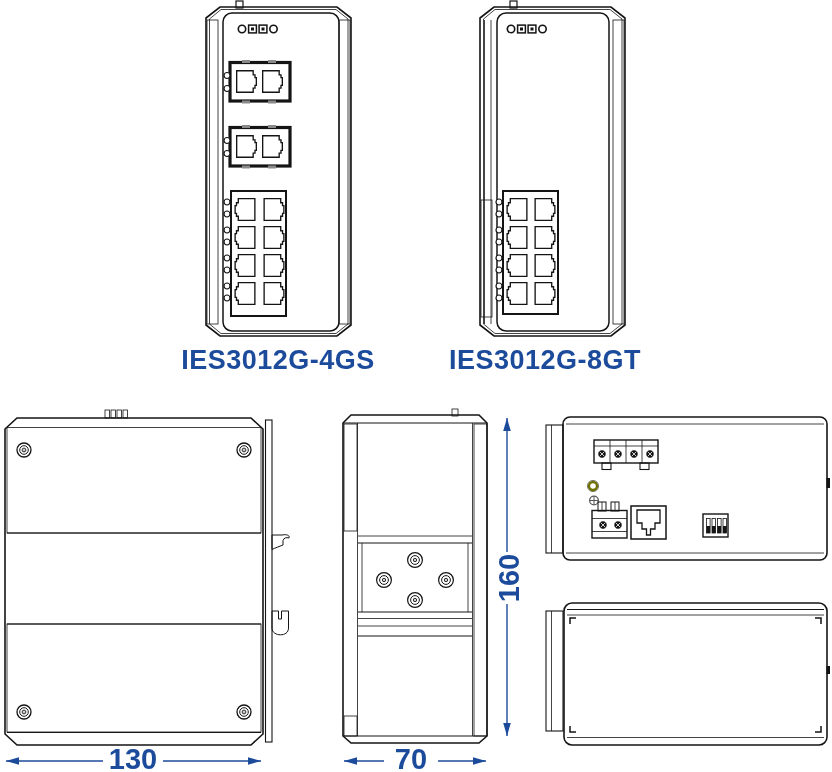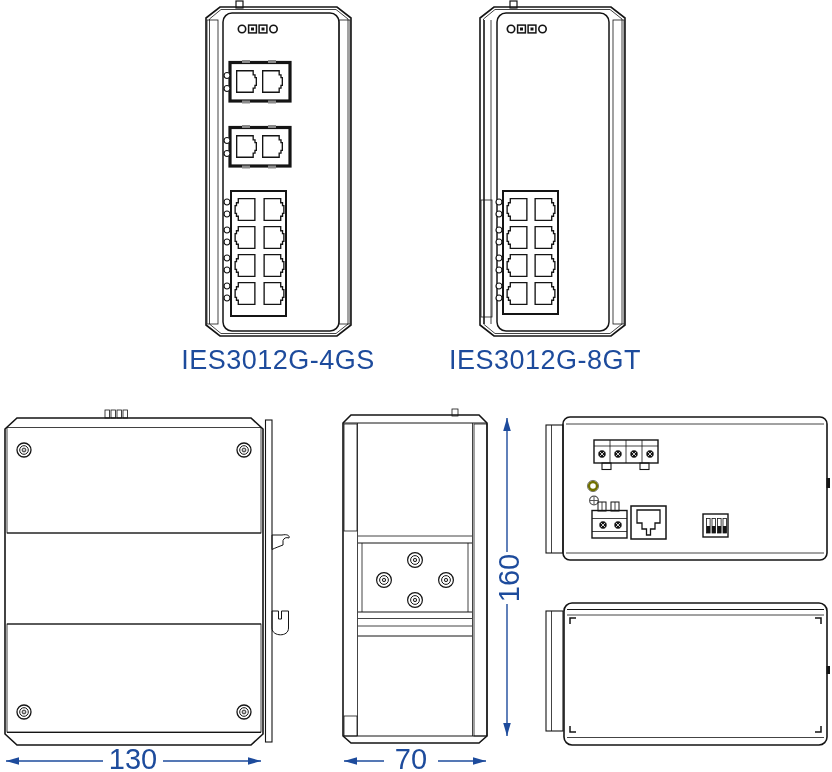--- a/index.html
+++ b/index.html
@@ -3,7 +3,7 @@
 <meta charset="utf-8">
 <style>
   html,body{margin:0;padding:0;background:#fff;}
-  #stage{position:relative;width:832px;height:772px;background:#fff;overflow:hidden;}
+  #stage{position:relative;width:832px;height:772px;background:#fff;overflow:hidden;font-weight:bold;}
   svg{display:block;}
   text{font-family:"Liberation Sans", sans-serif;}
   .accent-text{fill:var(--accent,#1d4b9c);stroke:none;}

